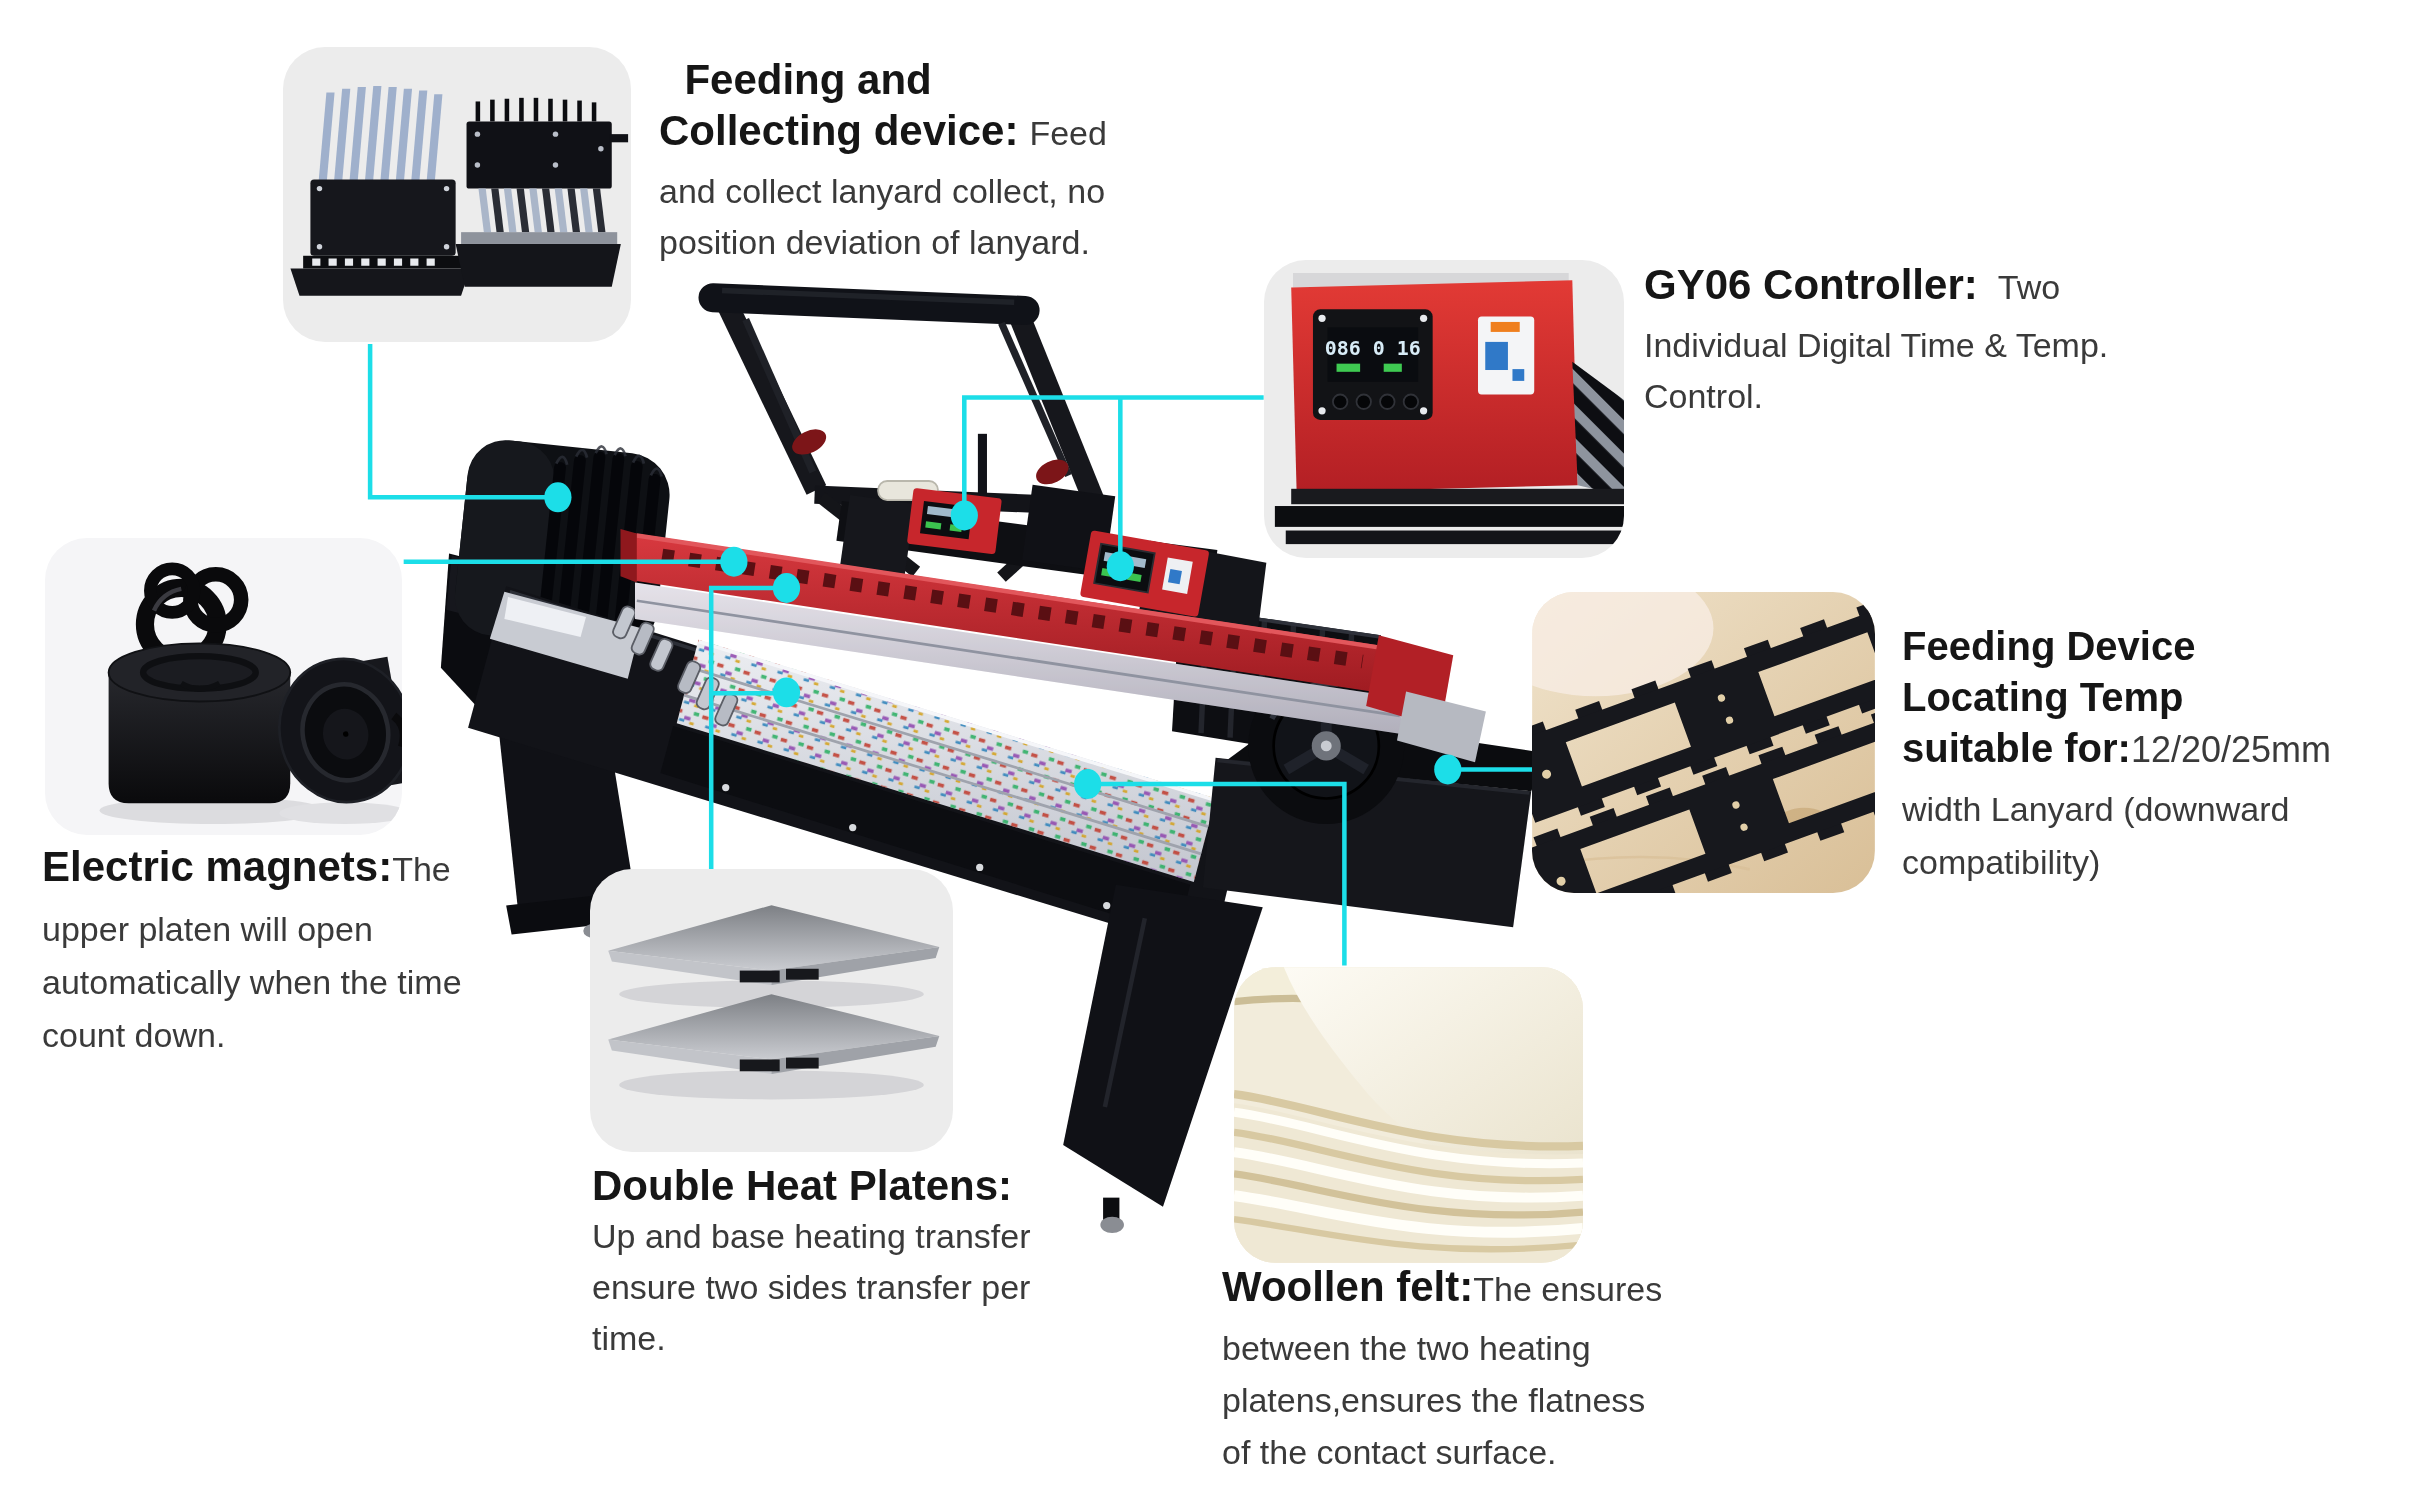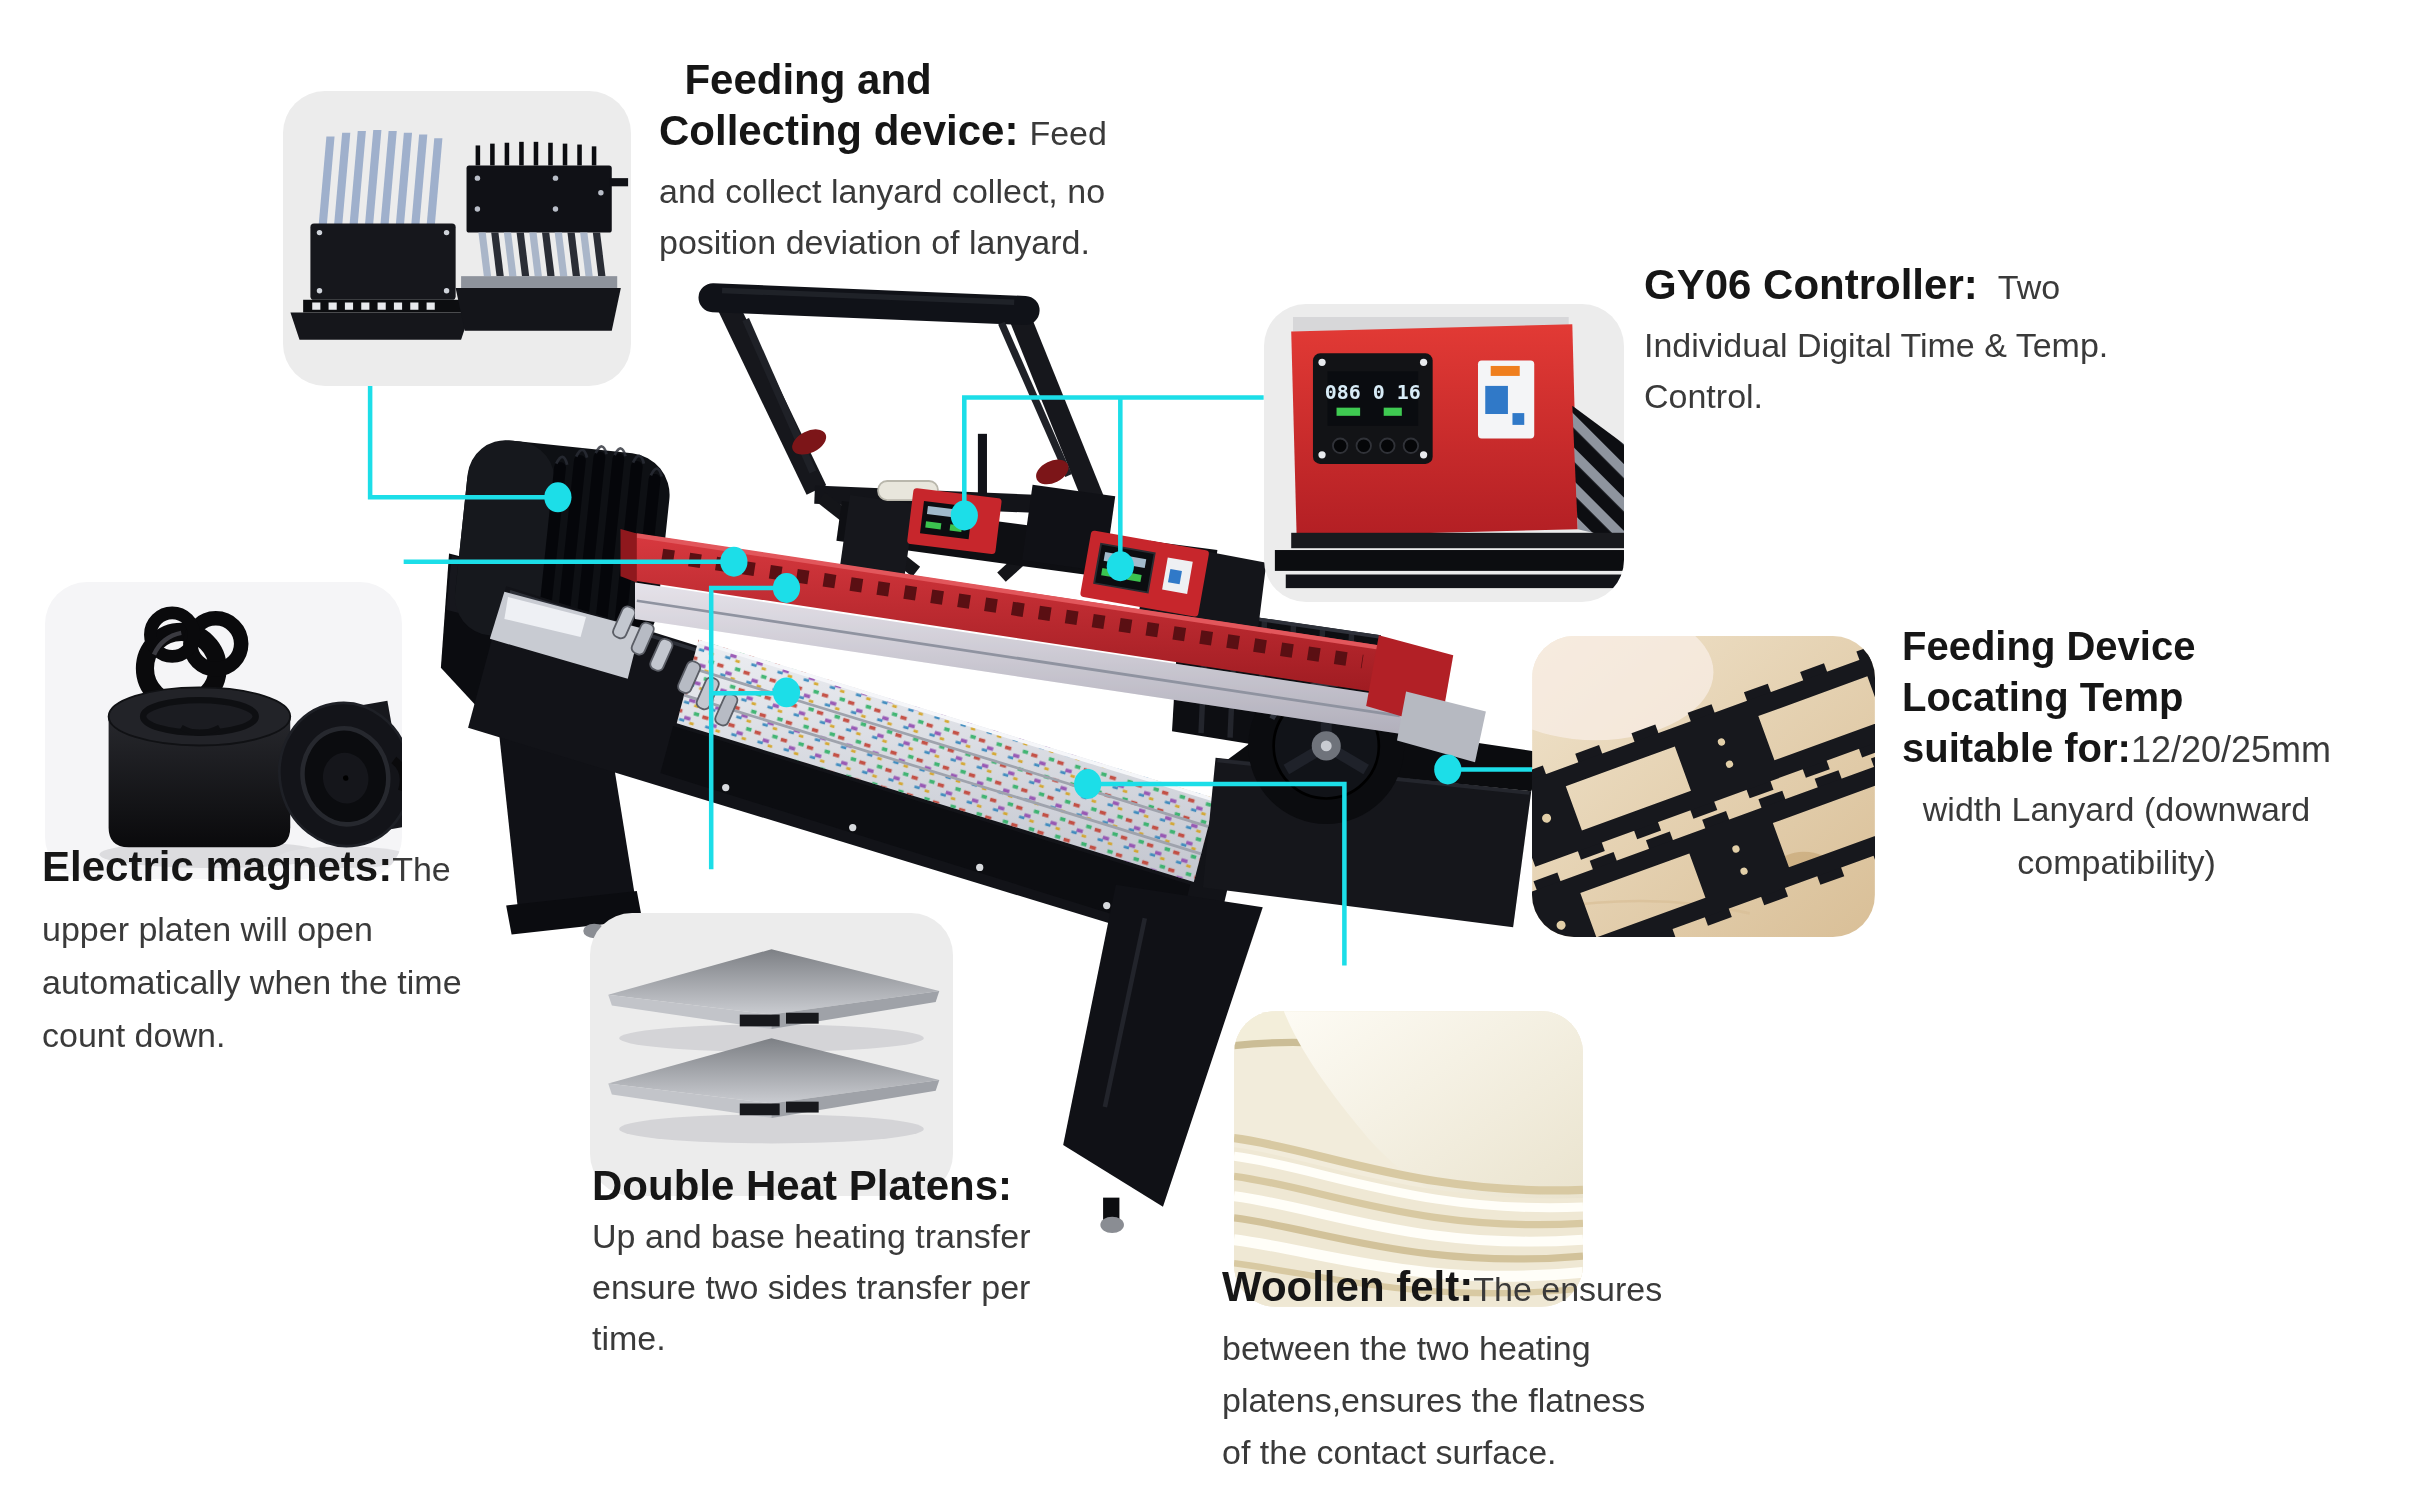--- a/index.html
+++ b/index.html
@@ -6,7 +6,7 @@
   .canvas{position:relative;width:2413px;height:1509px;background:#ffffff;overflow:hidden;
           font-family:"Liberation Sans",sans-serif;}
   .scene{position:absolute;left:0;top:0;width:2413px;height:1509px;}
-  .photo{position:absolute;border-radius:42px;overflow:hidden;margin-top:44px;}
+  .photo{position:absolute;border-radius:42px;overflow:hidden;}
   .photo svg{display:block;}
   .callout{position:absolute;color:#3a3a3a;}
   .callout .ln{white-space:nowrap;}

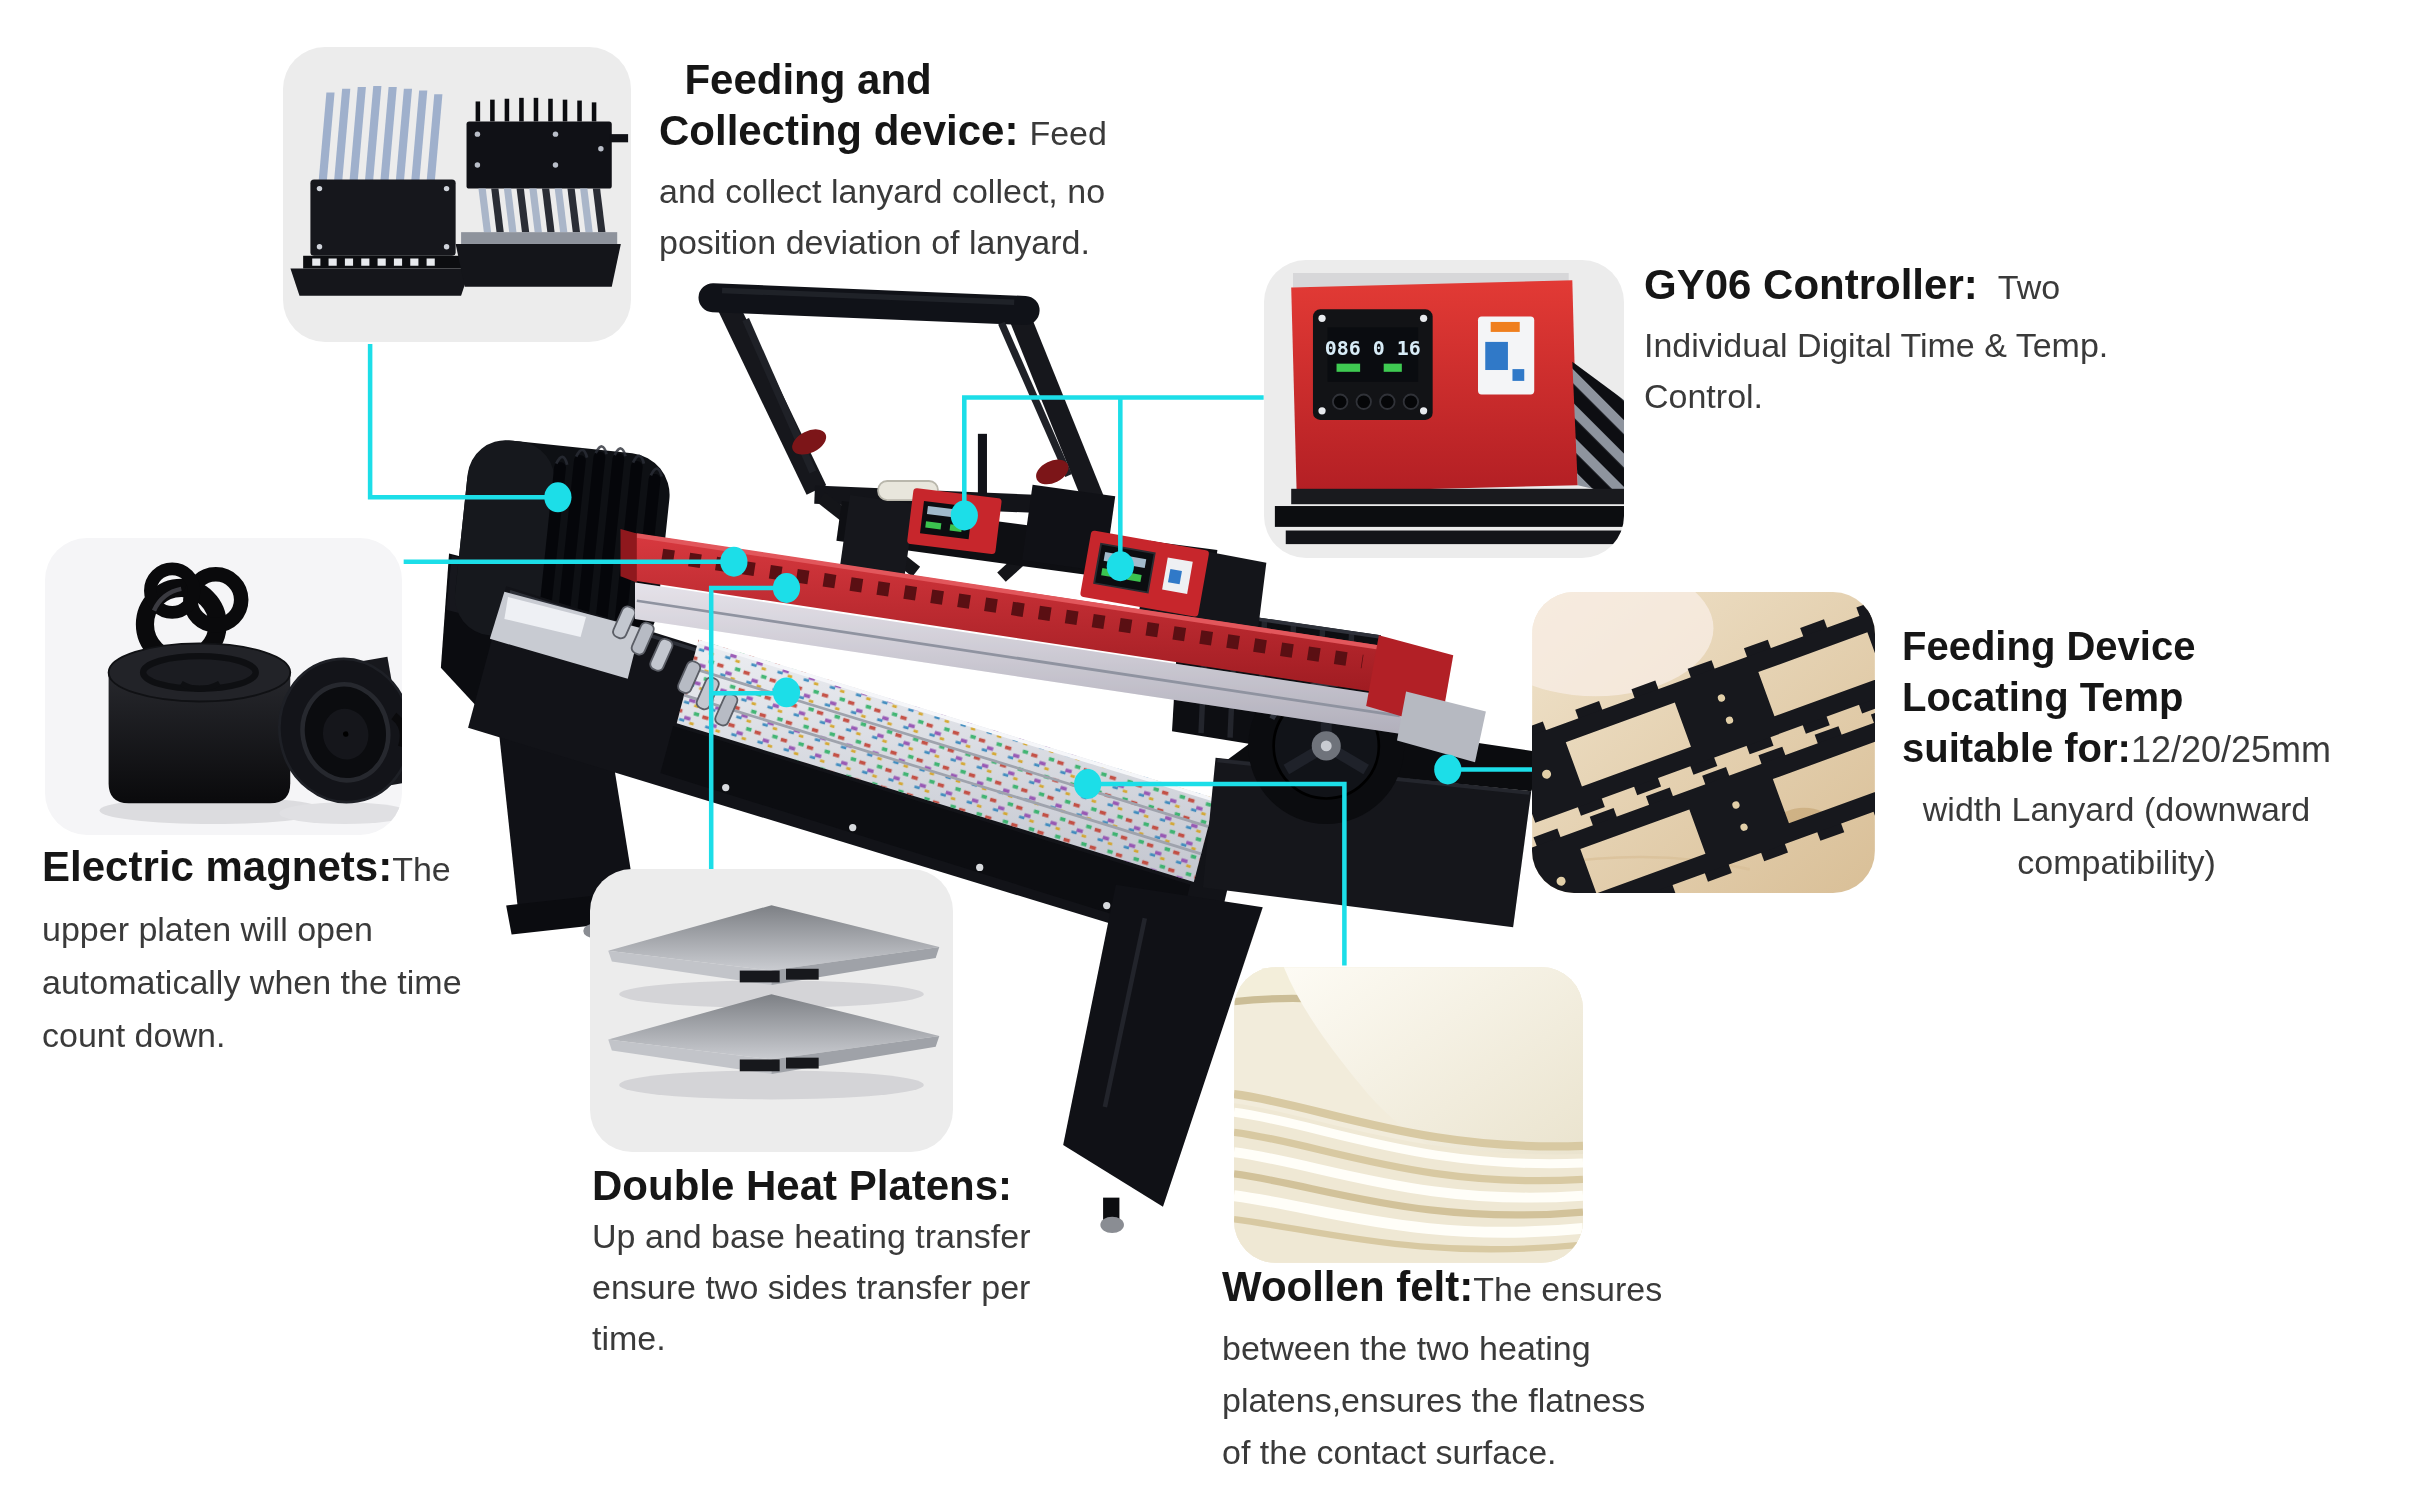--- a/index.html
+++ b/index.html
@@ -13,7 +13,7 @@
   .t1{font-size:42px;font-weight:700;color:#161616;letter-spacing:0px;}
   .t2{font-size:40px;font-weight:700;color:#161616;}
   .b1{font-size:34px;font-weight:400;color:#3a3a3a;}
-  .b2{font-size:34px;font-weight:400;color:#3a3a3a;text-align:center;}
+  .b2{font-size:34px;font-weight:400;color:#3a3a3a;}
   .lead{margin-left:11px;}
   .lead0{margin-left:0;}
 </style>

